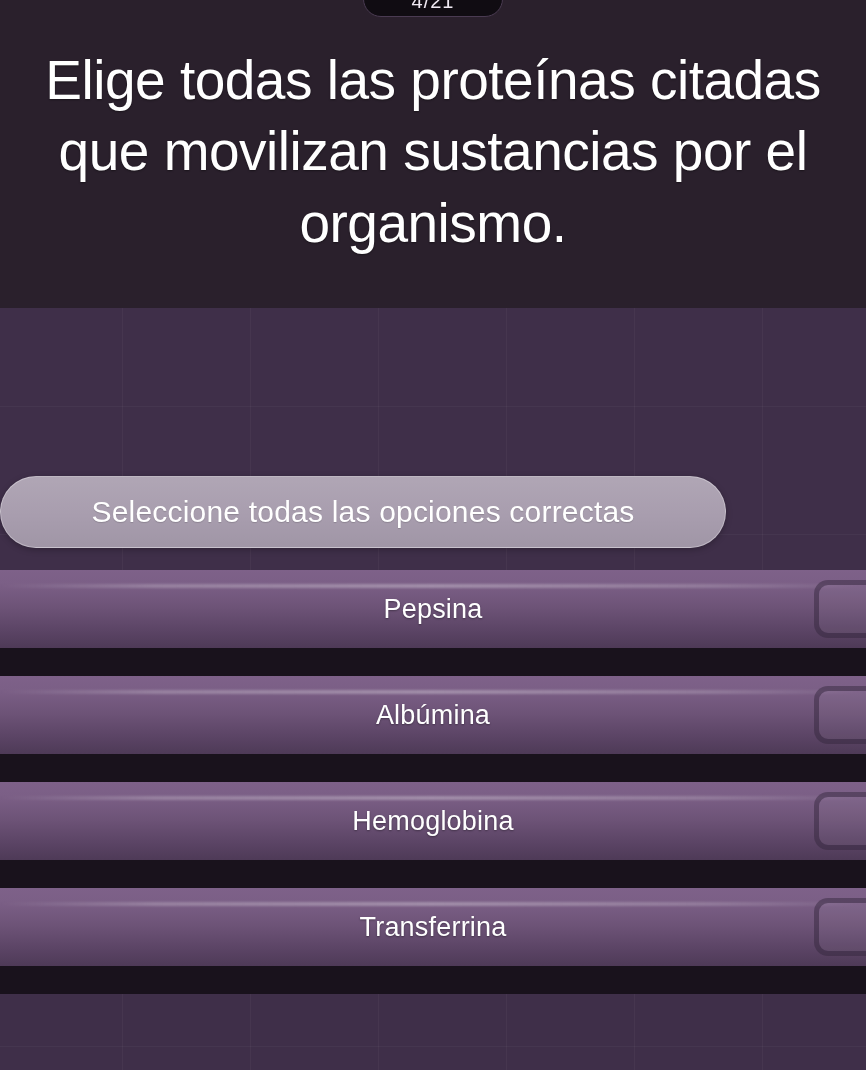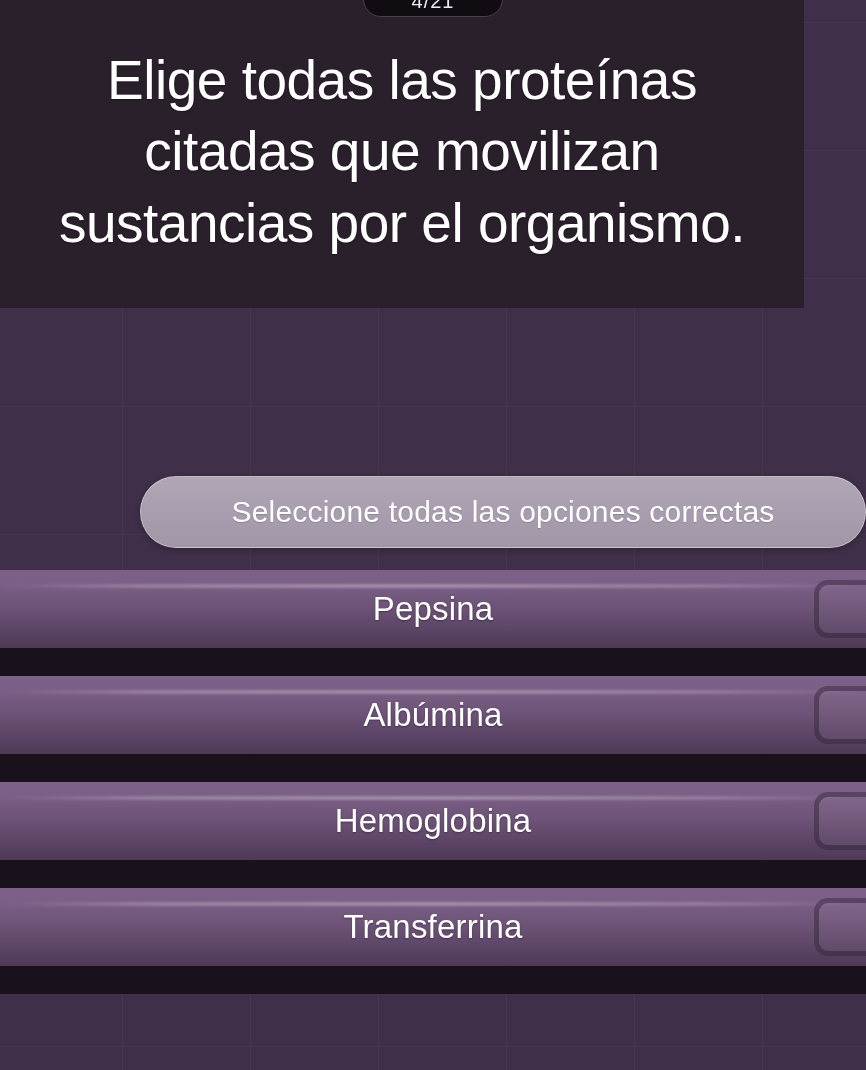--- a/index.html
+++ b/index.html
@@ -62,7 +62,7 @@
   .header {
     position: absolute;
     left: 0; top: 0;
-    width: 804px;
+    width: 866px;
     height: 308px;
     background: #2a202c;
     z-index: 4;

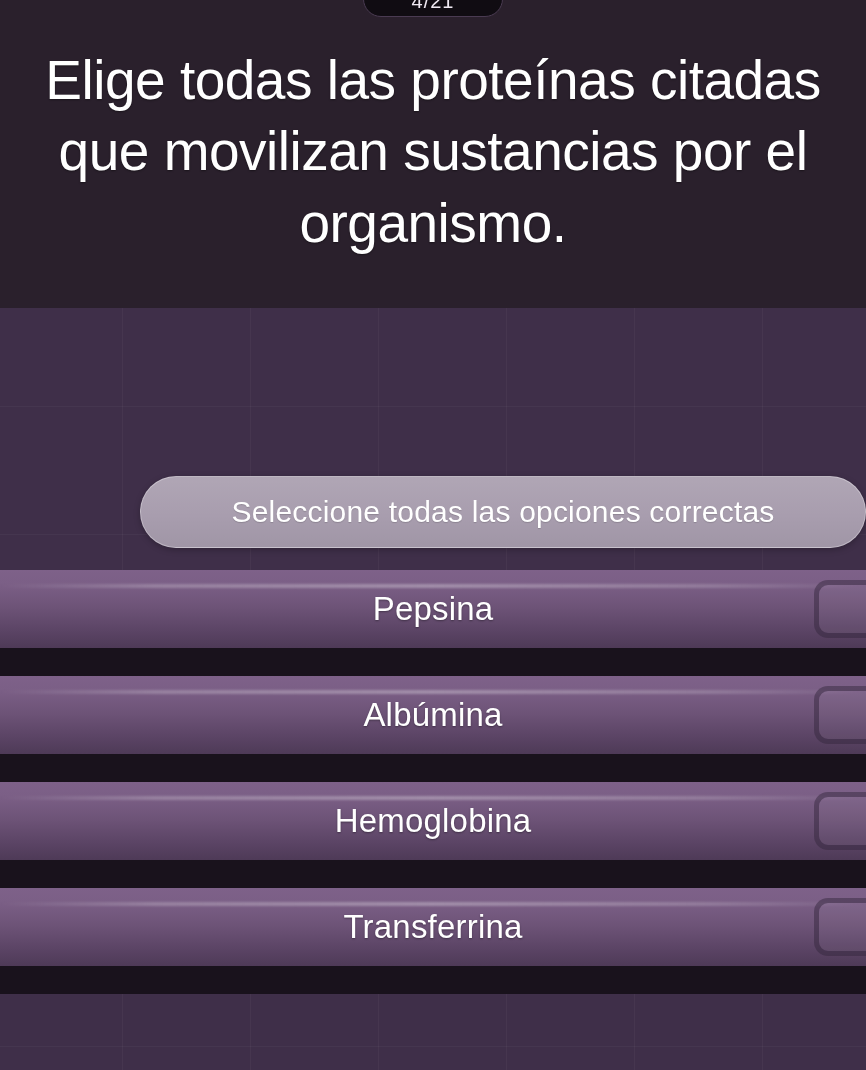--- a/index.html
+++ b/index.html
@@ -89,7 +89,7 @@
     top: 476px;
     width: 866px;
     display: flex;
-    justify-content: flex-end;
+    justify-content: flex-start;
     z-index: 3;
   }
 

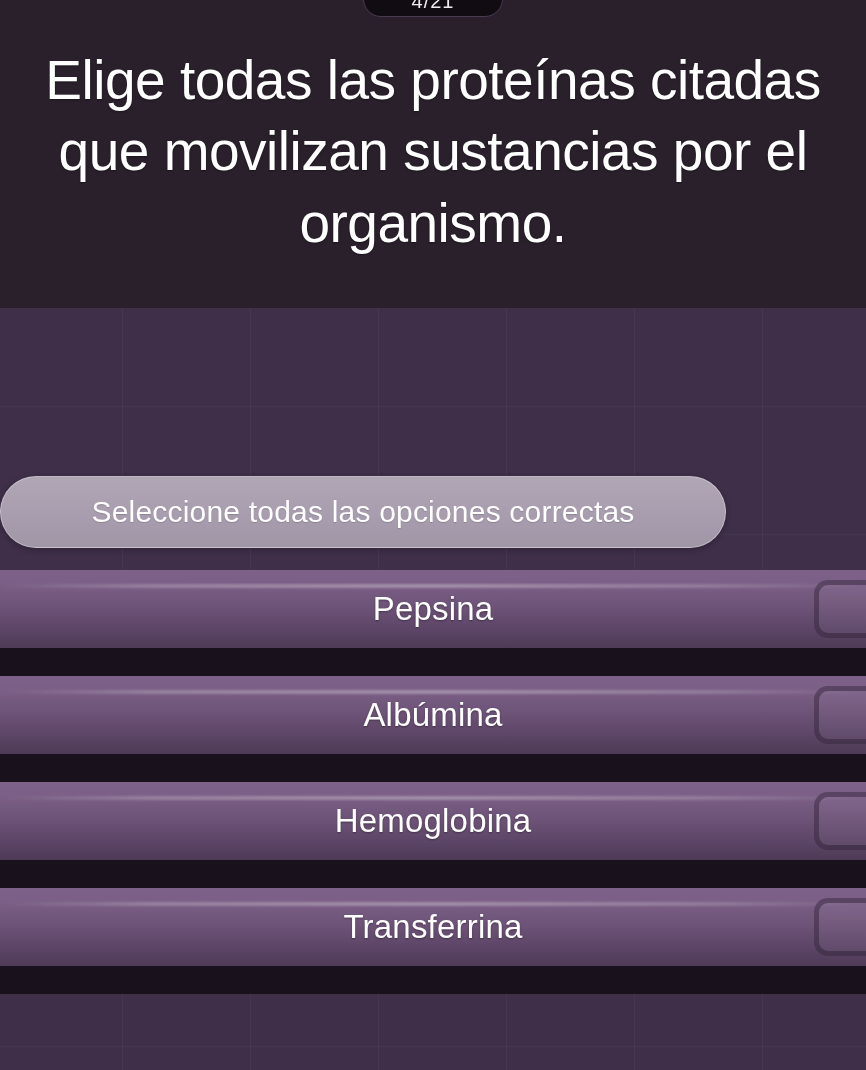--- a/index.html
+++ b/index.html
@@ -155,7 +155,7 @@
 
   .option-label {
     color: #ffffff;
-    font-size: 33px;
+    font-size: 27px;
     letter-spacing: 0.2px;
     text-shadow: 0 1px 2px rgba(0,0,0,0.35);
     position: relative;

